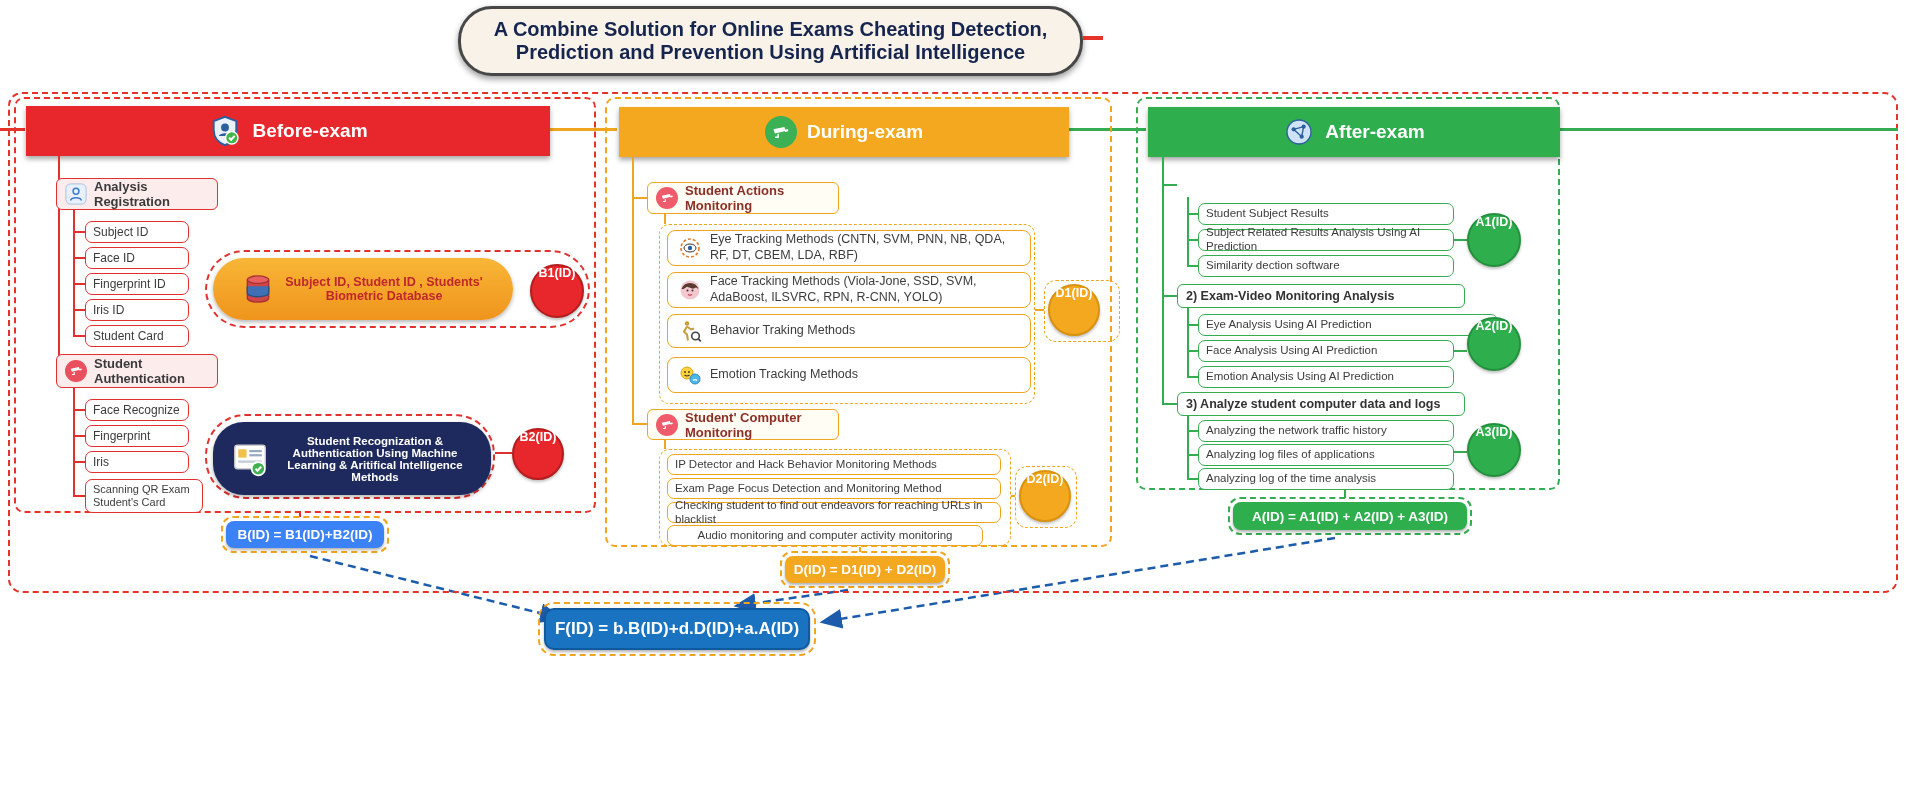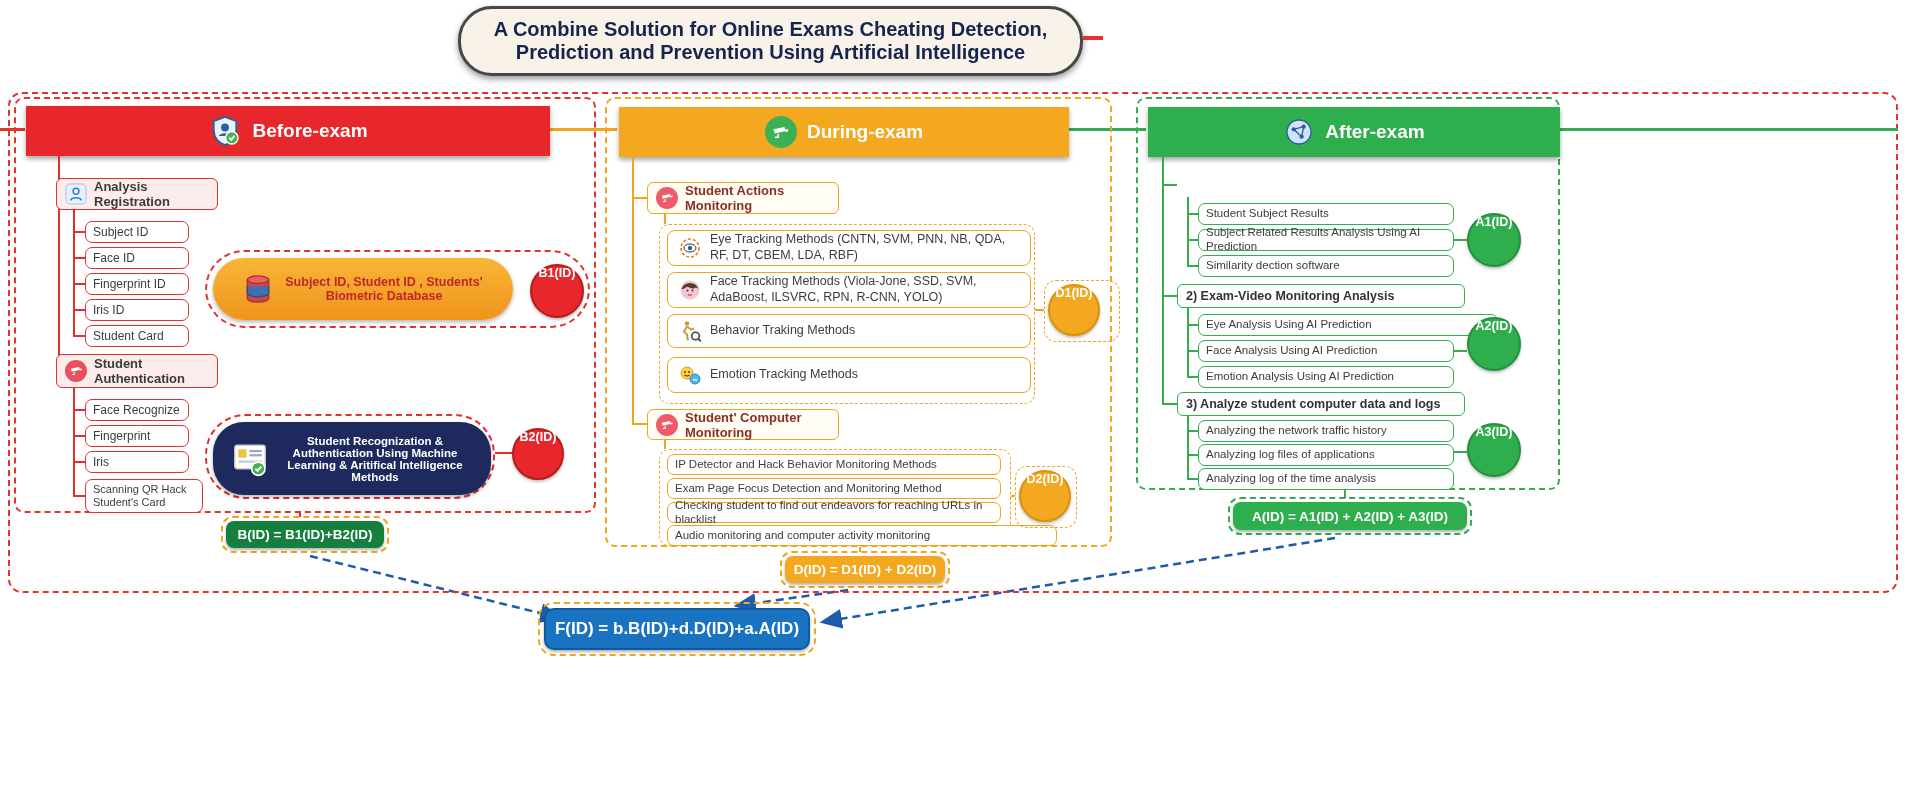--- a/index.html
+++ b/index.html
@@ -170,7 +170,7 @@
         <span>Iris</span>
       </div>
     <div class="ibox red" style="left:69px;top:380px;width:118px;height:34px;font-size:11px;">
-        <span>Scanning QR Hack Student's Card</span>
+        <span>Scanning QR Exam Student's Card</span>
       </div>
 
     <div class="dwrap" style="left:189px;top:315px;width:290px;height:85px;">

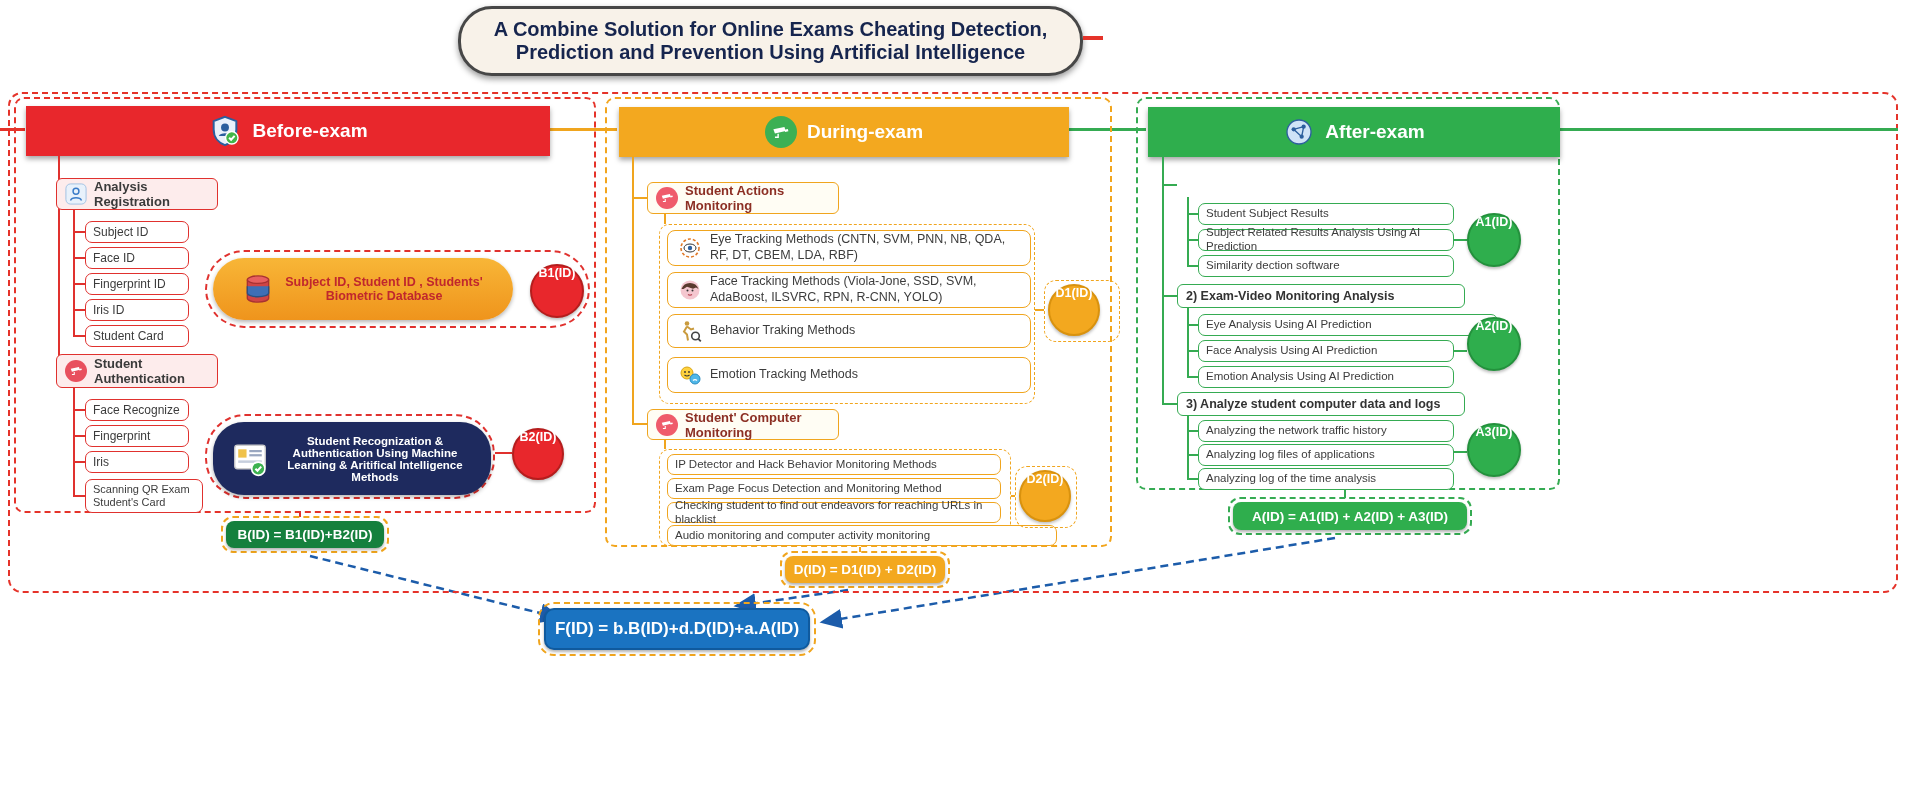--- a/index.html
+++ b/index.html
@@ -395,7 +395,7 @@
 
   <div class="ln" style="left:299px;top:511px;width:2px;height:6px;background:#e0312e;"></div>
   <div class="fwrap" style="left:221px;top:516px;border-color:#f0a51e;">
-    <div class="fbadge" style="width:158px;height:27px;background:#15803d;text-align:right;">
+    <div class="fbadge" style="width:158px;height:27px;background:#3b82f6;text-align:right;">
         <span>B(ID) = B1(ID)+B2(ID)</span>
       </div>
   </div>

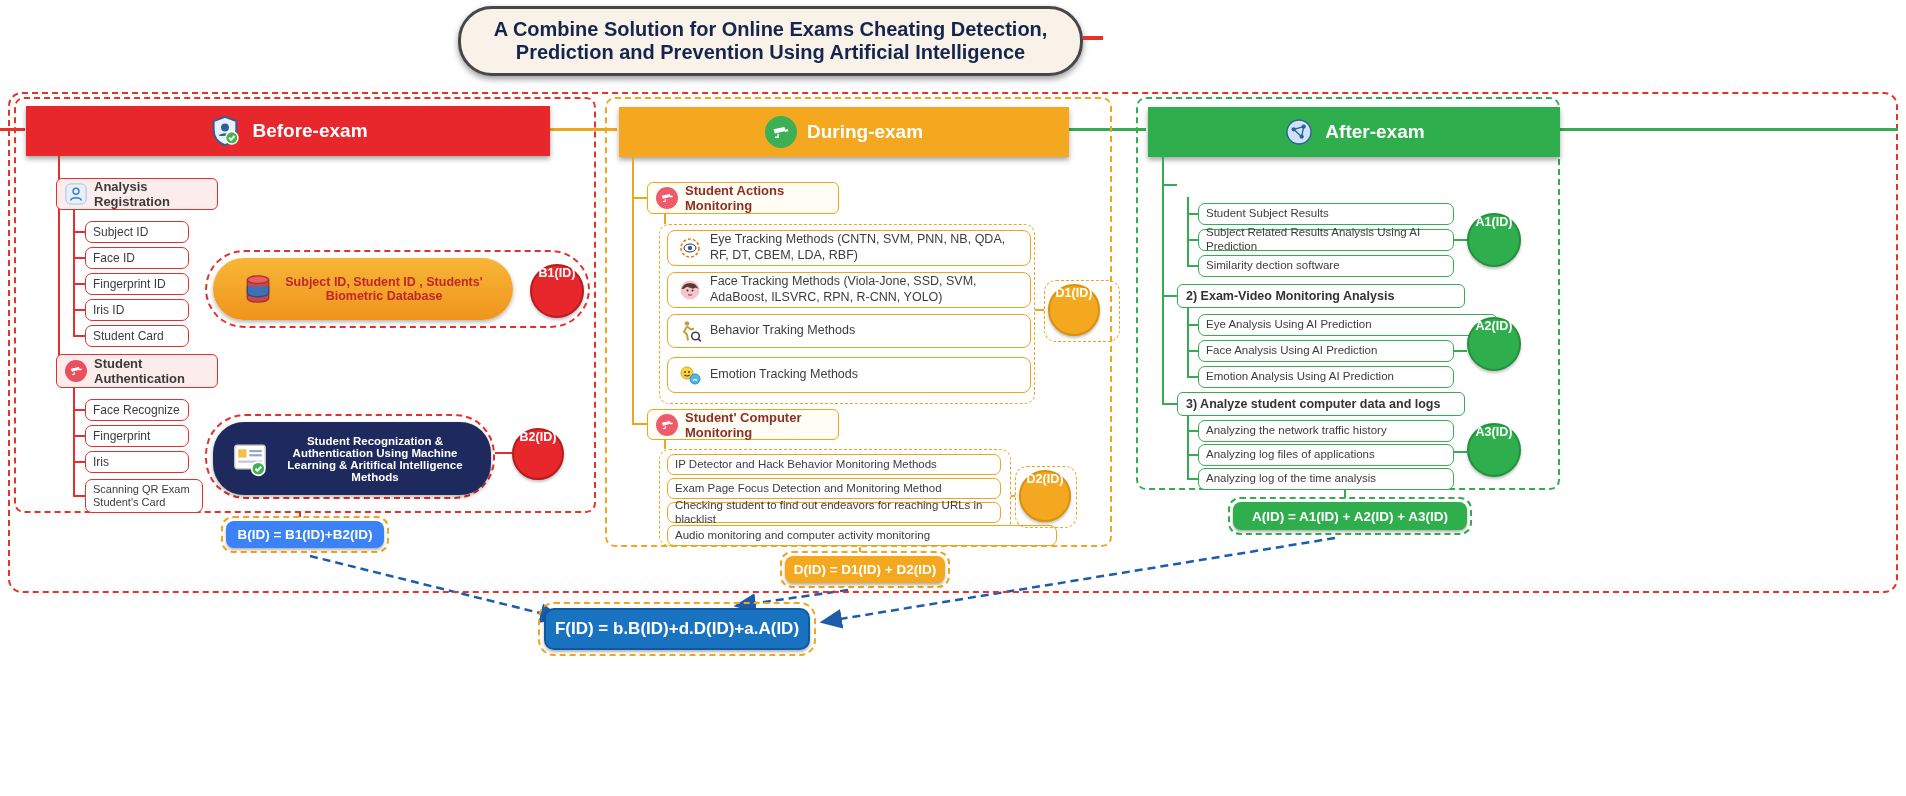--- a/index.html
+++ b/index.html
@@ -302,7 +302,7 @@
     <div class="ibox yellow" style="left:60px;top:403px;width:334px;height:21px;">
         <span>Checking student to find out endeavors for reaching URLs in blacklist</span>
       </div>
-    <div class="ibox yellow" style="left:60px;top:426px;width:390px;height:21px;">
+    <div class="ibox yellow" style="left:60px;top:426px;width:316px;height:21px;justify-content:center;">
         <span>Audio monitoring and computer activity monitoring</span>
       </div>
 

